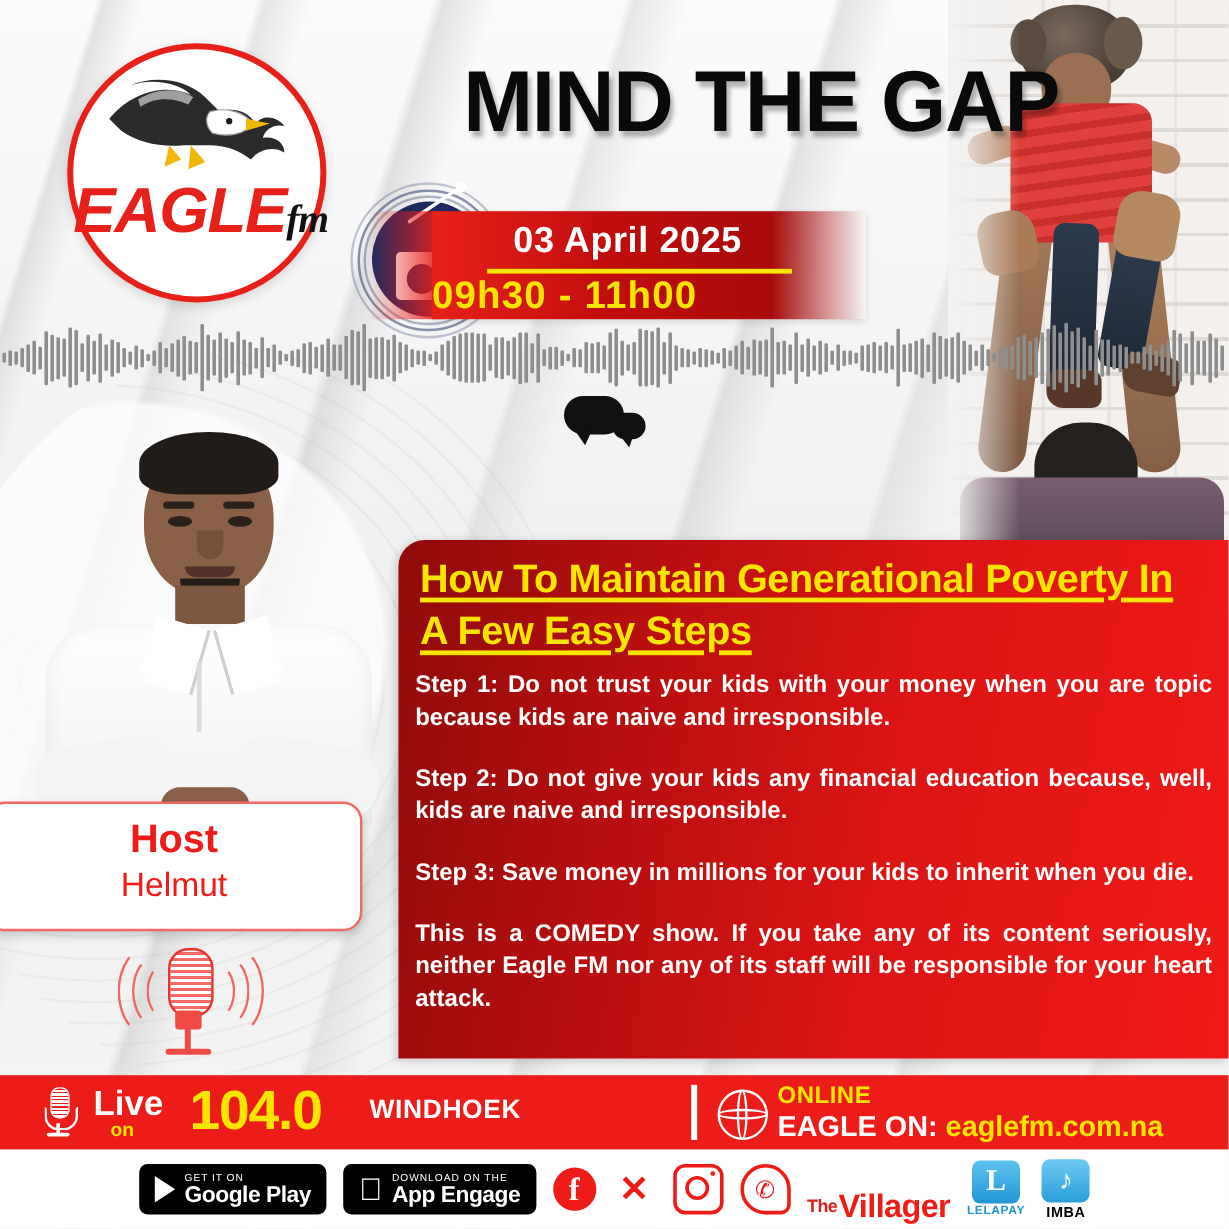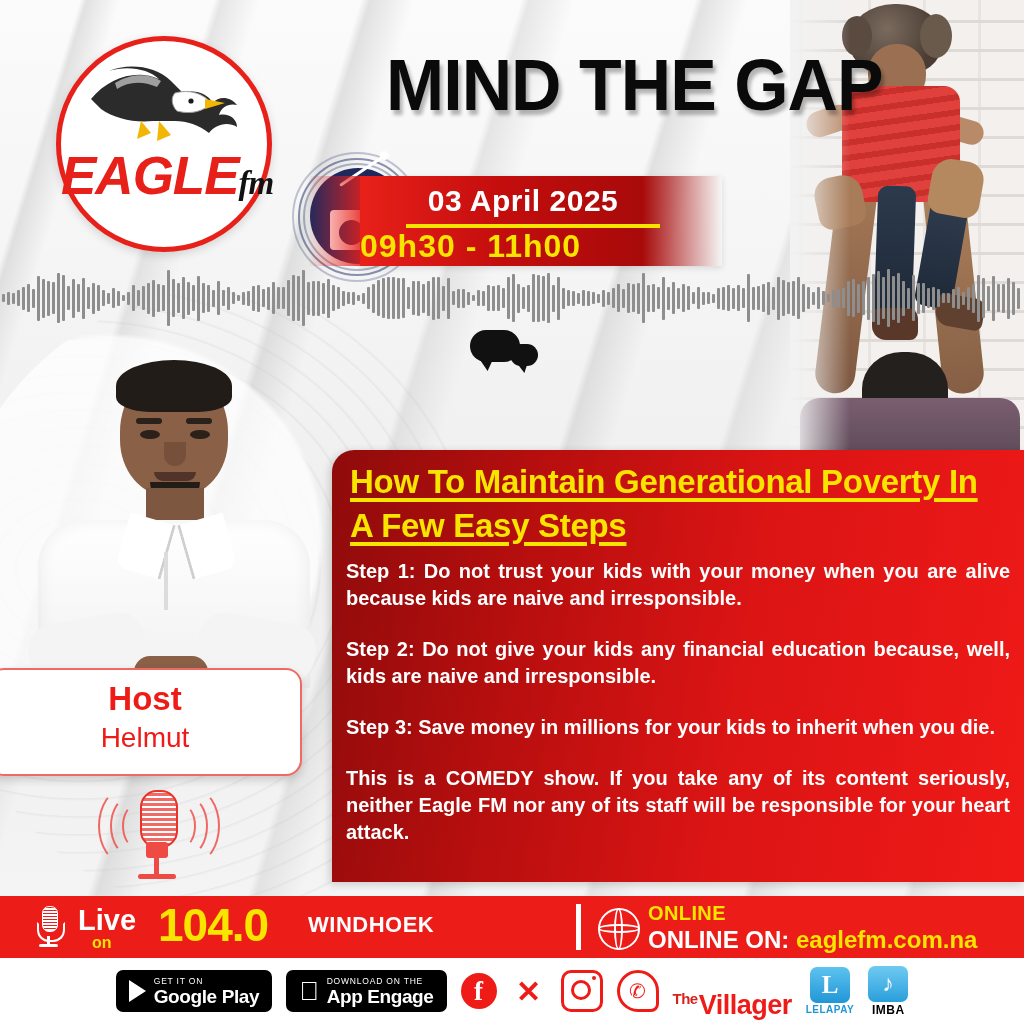--- a/index.html
+++ b/index.html
@@ -560,7 +560,7 @@
   <div class="panel">
     <div class="panel-title">How To Maintain Generational Poverty In A Few Easy Steps</div>
     <div class="panel-body" id="panel-body">
-        <p>Step 1: Do not trust your kids with your money when you are alive because kids are naive and irresponsible.</p>
+        <p>Step 1: Do not trust your kids with your money when you are topic because kids are naive and irresponsible.</p>
         <p>Step 2: Do not give your kids any financial education because, well, kids are naive and irresponsible.</p>
         <p>Step 3: Save money in millions for your kids to inherit when you die.</p>
         <p>This is a COMEDY show. If you take any of its content seriously, neither Eagle FM nor any of its staff will be responsible for your heart attack.</p>

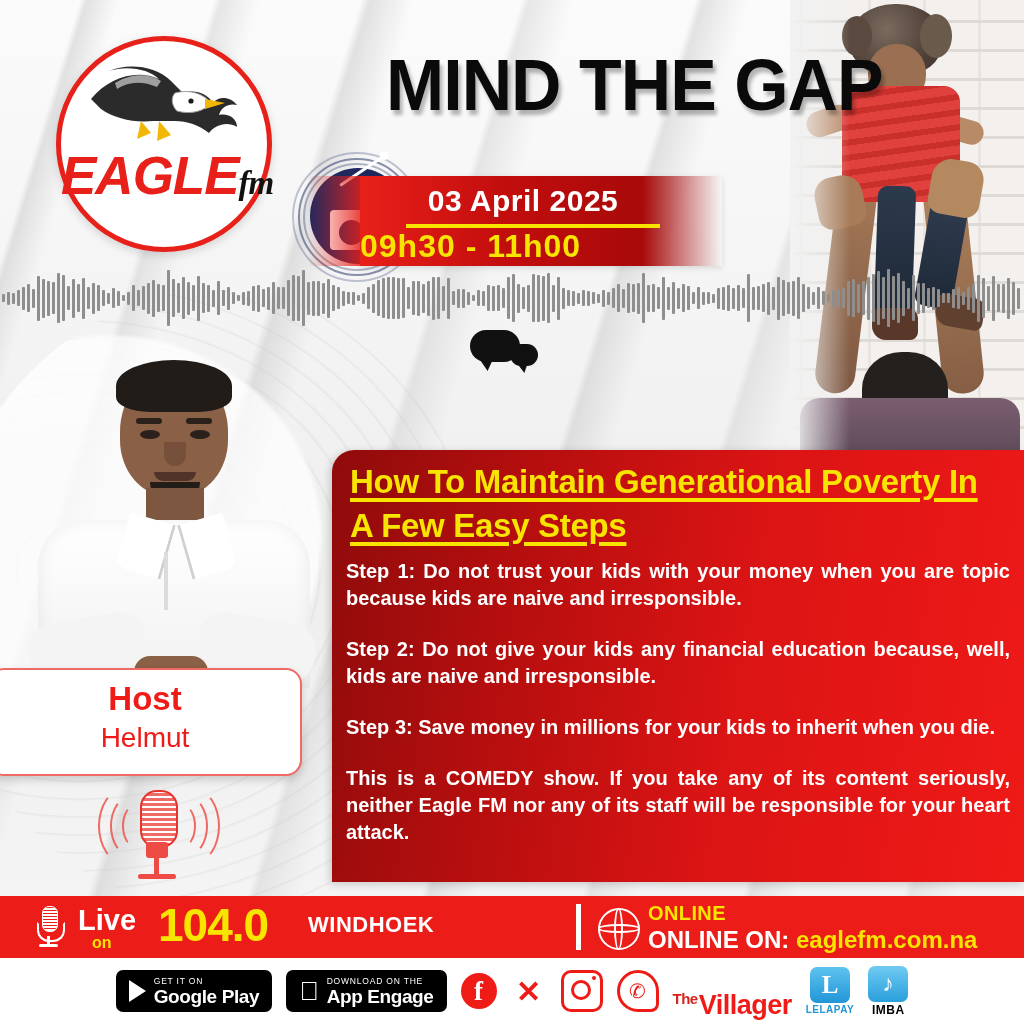--- a/index.html
+++ b/index.html
@@ -581,7 +581,7 @@
     <div class="bb-div"></div>
     <div class="bb-globe"></div>
     <div class="bb-online">ONLINE</div>
-    <div class="bb-stream"><span>ONLINE ON:</span> <span class="bb-url">eaglefm.com.na</span></div>
+    <div class="bb-stream"><span>EAGLE ON:</span> <span class="bb-url">eaglefm.com.na</span></div>
   </div>
 
   <div class="footer">

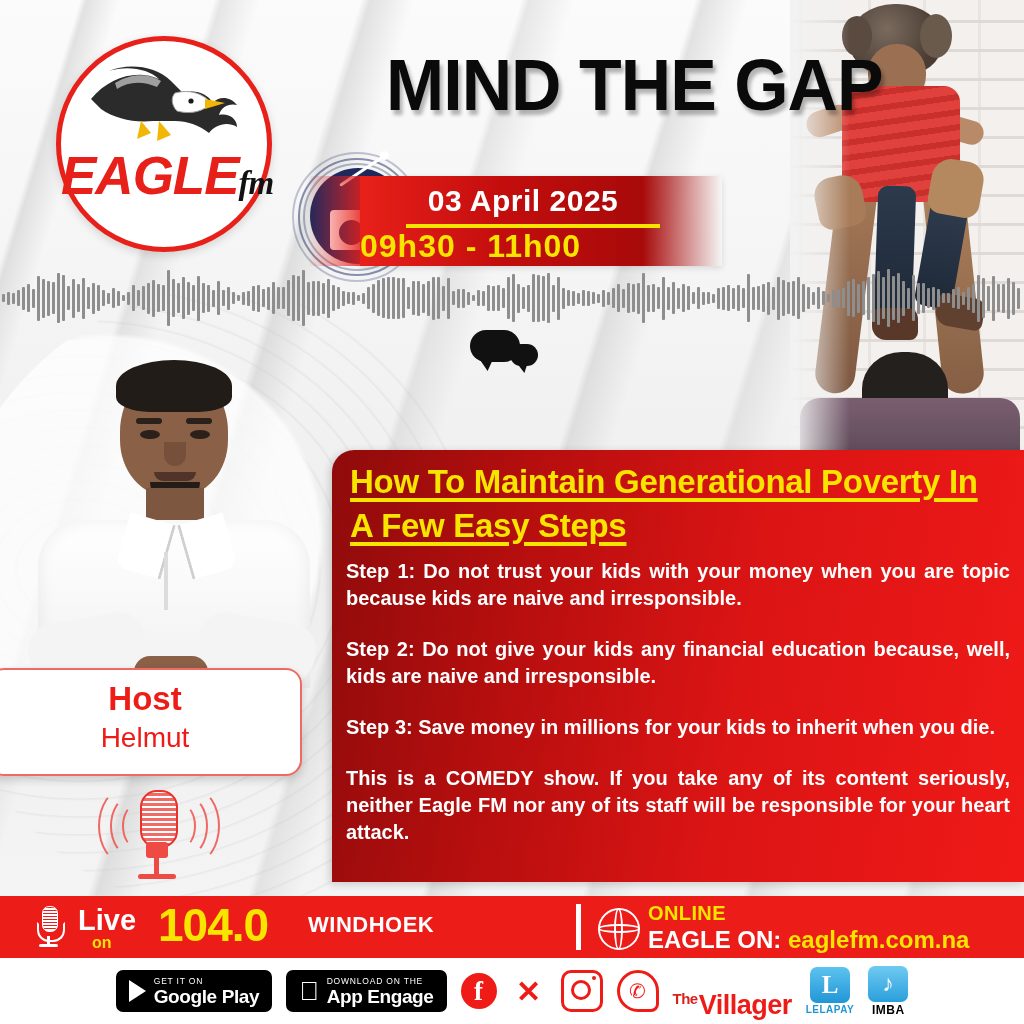--- a/index.html
+++ b/index.html
@@ -231,7 +231,7 @@
   .ig:before{content:"";position:absolute;left:7px;top:7px;width:14px;height:14px;border:3px solid #ee1b17;border-radius:50%;}
   .ig:after{content:"";position:absolute;right:4px;top:3px;width:4px;height:4px;border-radius:50%;background:#ee1b17;}
   .wa{border:3px solid #ee1b17;border-radius:50% 50% 8px 50%;color:#ee1b17;font-size:20px;}
-  .villager{display:flex;align-items:flex-start;color:#ee1b17;font-weight:bold;font-size:27px;letter-spacing:-.5px;position:relative;margin-top:28px;}
+  .villager{display:flex;align-items:center;color:#ee1b17;font-weight:bold;font-size:27px;letter-spacing:-.5px;position:relative;margin-top:28px;}
   .villager .the{font-size:15px;color:#d8221c;margin-right:1px;}
   .villager .tag{position:absolute;left:26px;bottom:-9px;font-size:6px;color:#888;letter-spacing:1px;font-weight:normal;}
   .lelapay{display:flex;flex-direction:column;align-items:center;}

